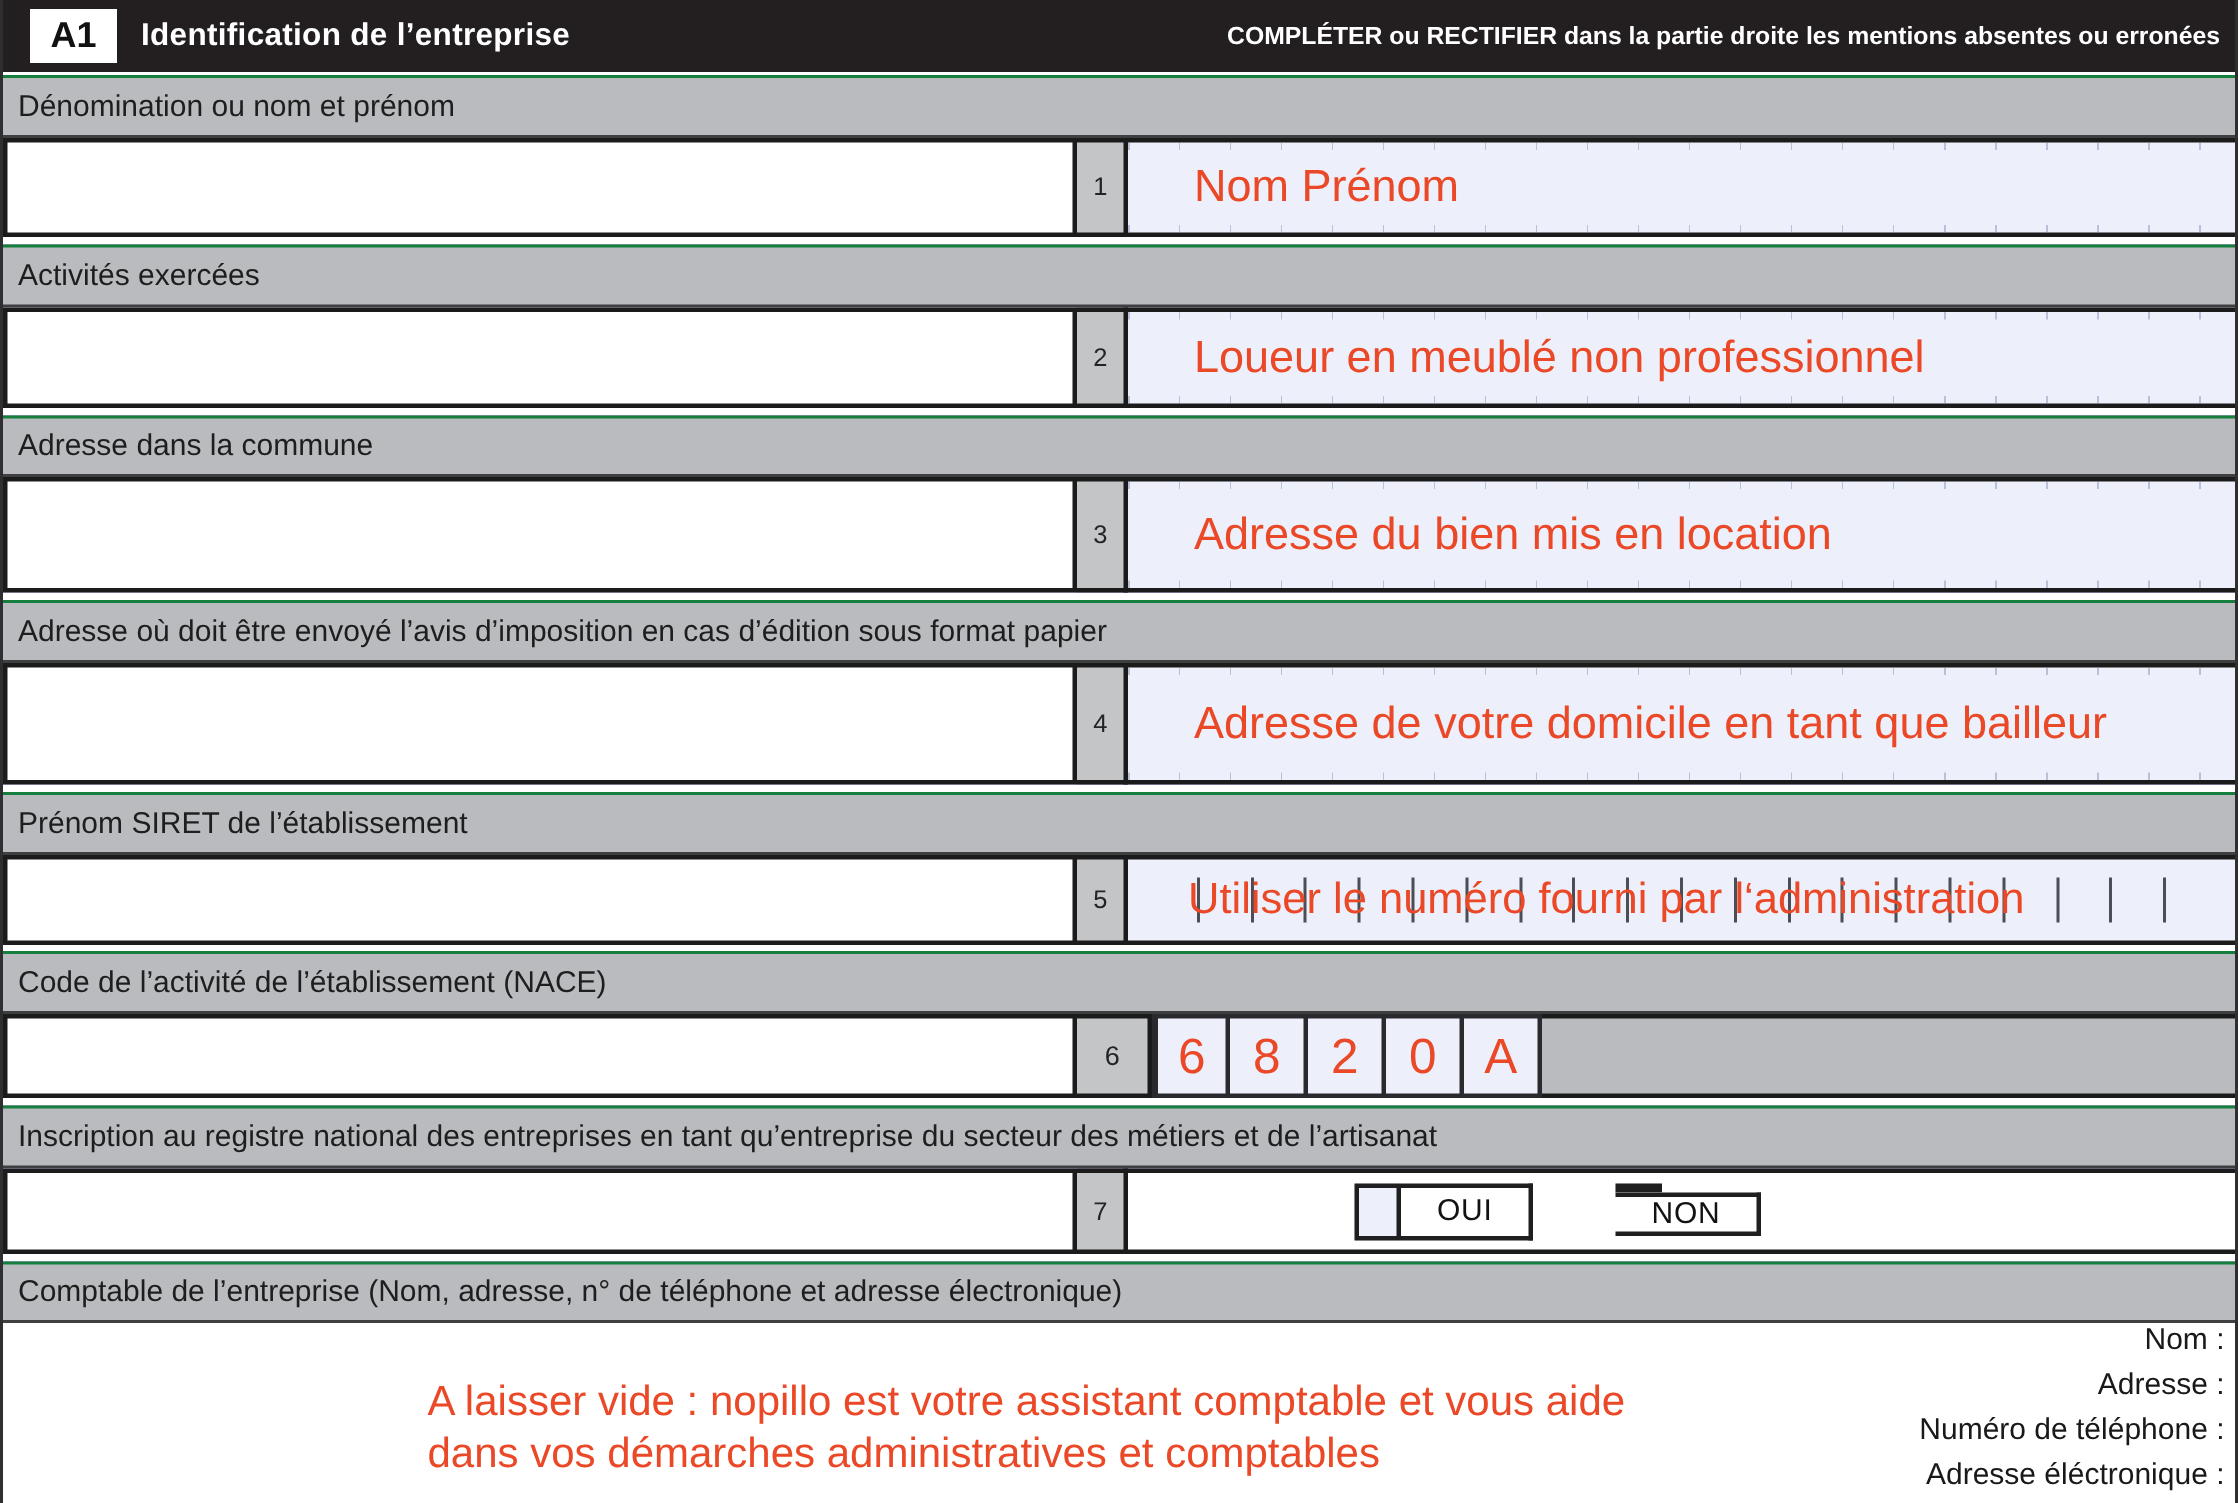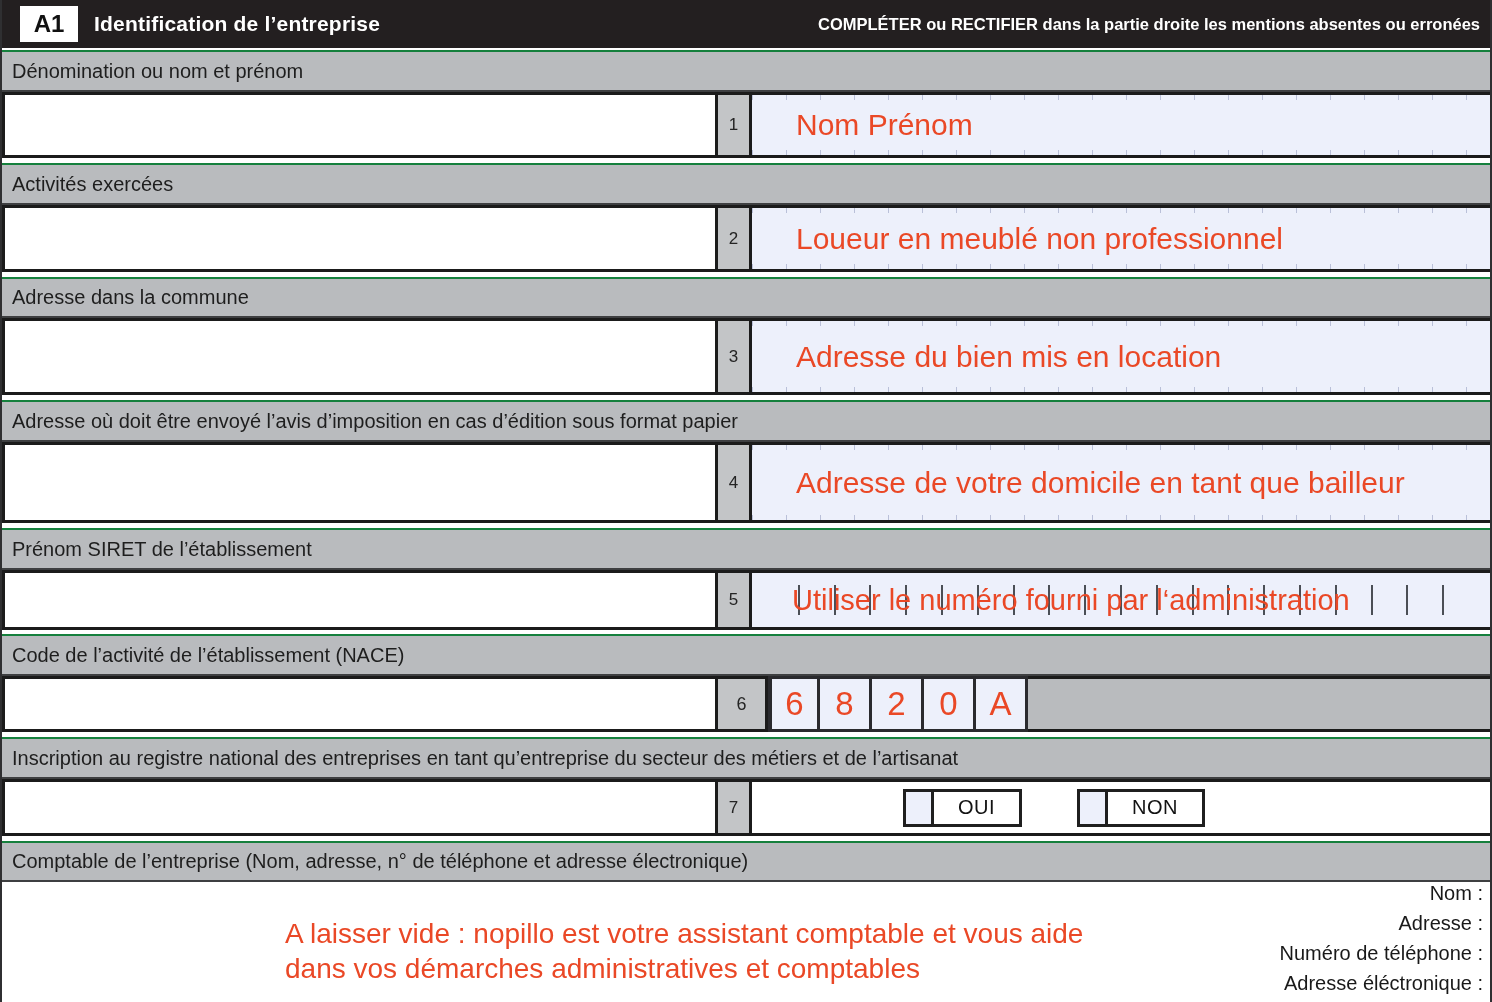--- a/index.html
+++ b/index.html
@@ -68,7 +68,7 @@
   .checklbl { min-width:66px; background:#ffffff; border:3px solid #1f1f1f; border-left:none;
               display:flex; align-items:center; justify-content:center;
               font-size:20px; color:#121212; padding:0 24px; letter-spacing:.5px; }
-  .ml-oui { margin-left:151px; } .ml-non { margin-left:55px; }
+  .ml-oui { margin-left:151px; } .ml-non { margin-left:55px;flex-direction:column; }
 
   
   .bottom { position:relative; height:120px; background:#ffffff; display:flex; flex-direction:column; }

